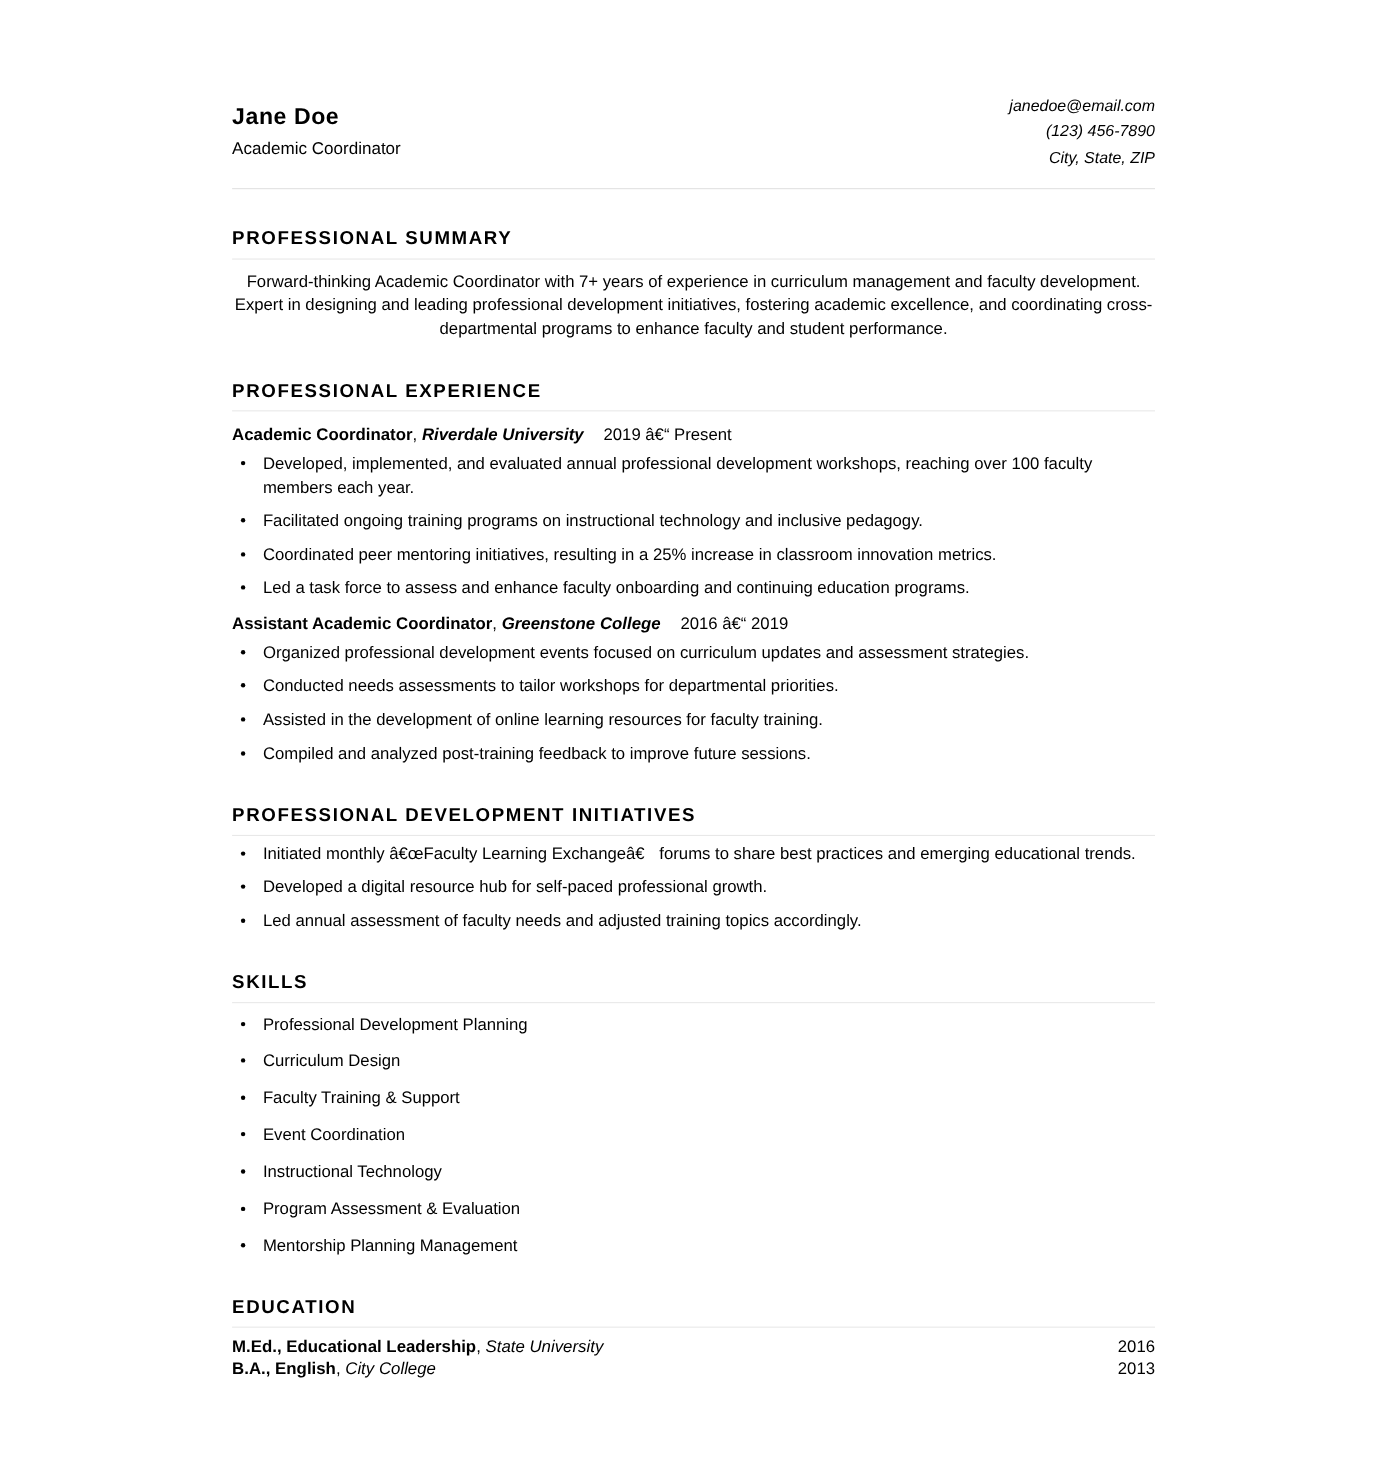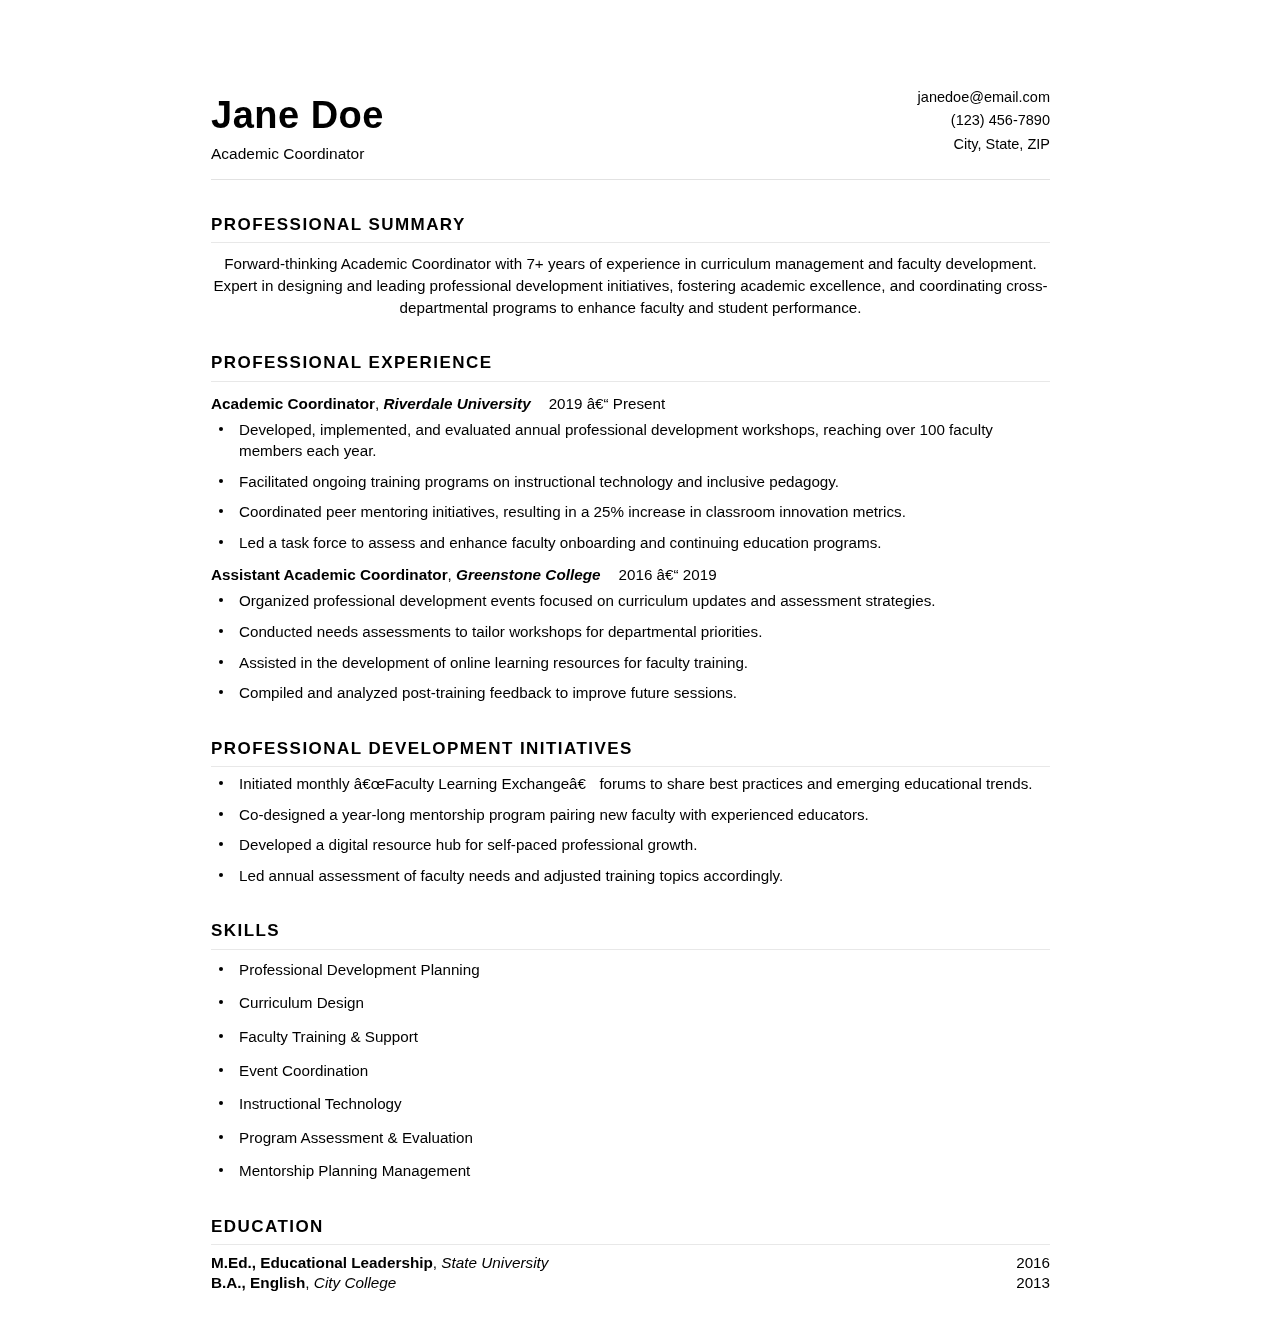--- a/index.html
+++ b/index.html
@@ -36,7 +36,7 @@
   }
   .identity { padding-top: 12px; }
   .name {
-    font-size: 38px;
+    font-size: 21px;
     font-weight: bold;
     line-height: 1.05;
     letter-spacing: 0.5px;

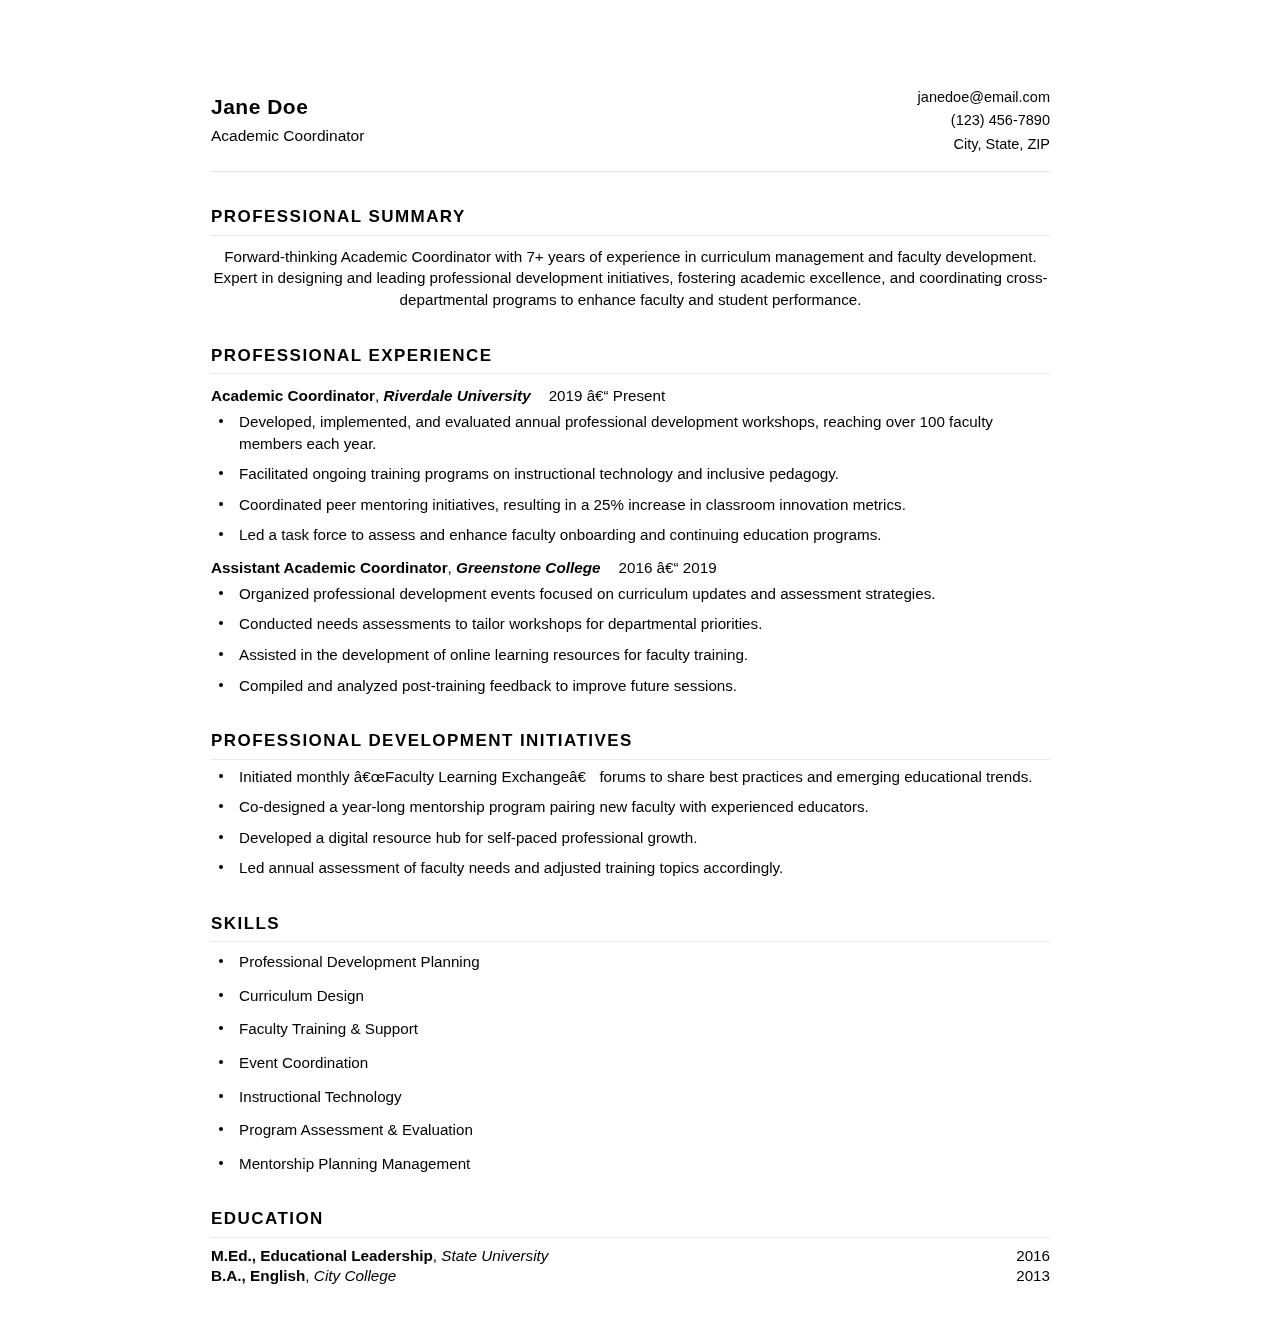--- a/index.html
+++ b/index.html
@@ -52,6 +52,7 @@
     font-size: 14.5px;
     line-height: 1.62;
     padding-top: 2px;
+    font-style: italic;
   }
   .contact div { white-space: nowrap; }
   .header-rule {

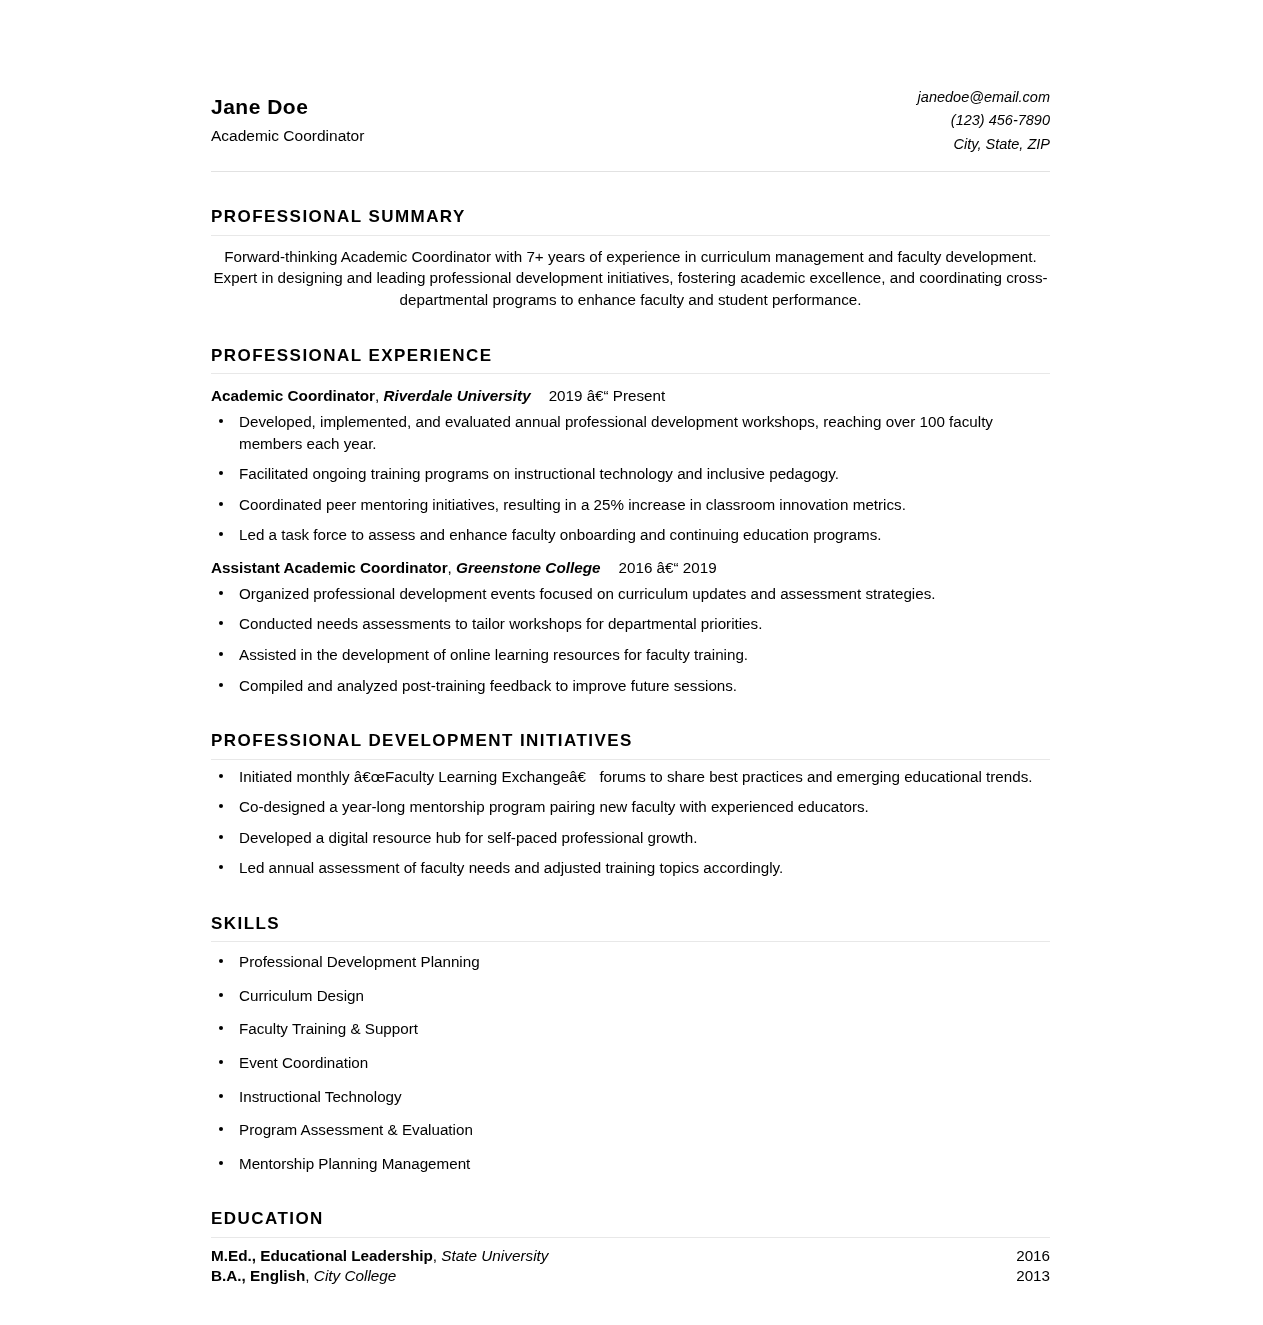--- a/index.html
+++ b/index.html
@@ -233,7 +233,6 @@
       <hr class="section-rule">
       <ul class="bullets">
         <li><span class="dot"></span><span>Initiated monthly â€œFaculty Learning Exchangeâ€ forums to share best practices and emerging educational trends.</span></li>
-        <li><span class="dot"></span><span>Co-designed a year-long mentorship program pairing new faculty with experienced educators.</span></li>
         <li><span class="dot"></span><span>Developed a digital resource hub for self-paced professional growth.</span></li>
         <li><span class="dot"></span><span>Led annual assessment of faculty needs and adjusted training topics accordingly.</span></li>
       </ul>

